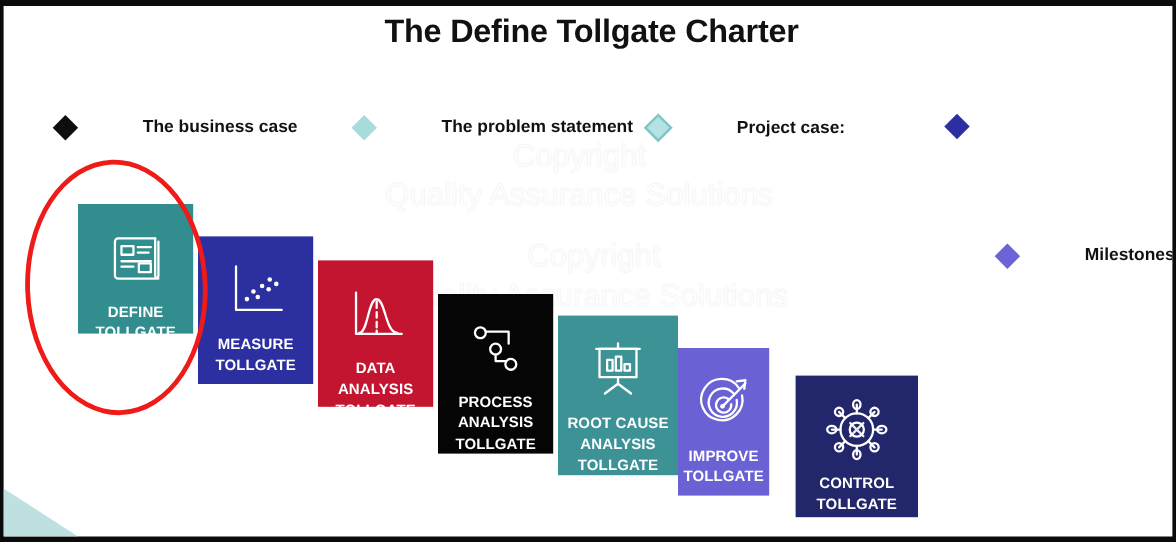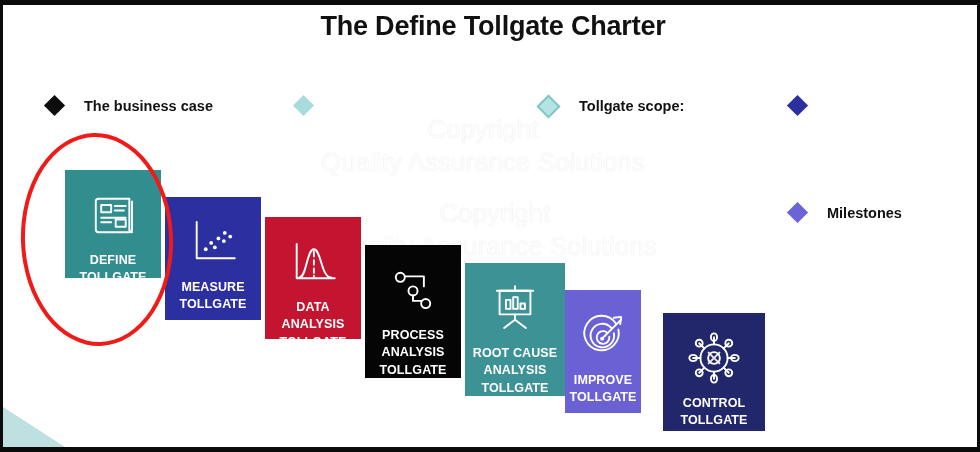--- a/index.html
+++ b/index.html
@@ -71,8 +71,9 @@
   .legend-item {
     position: absolute;
     display: flex;
-    align-items: flex-start;
+    align-items: flex-end;
     z-index: 5;
+    gap: 35px;
   }
   .legend-diamond {
     width: 15px;

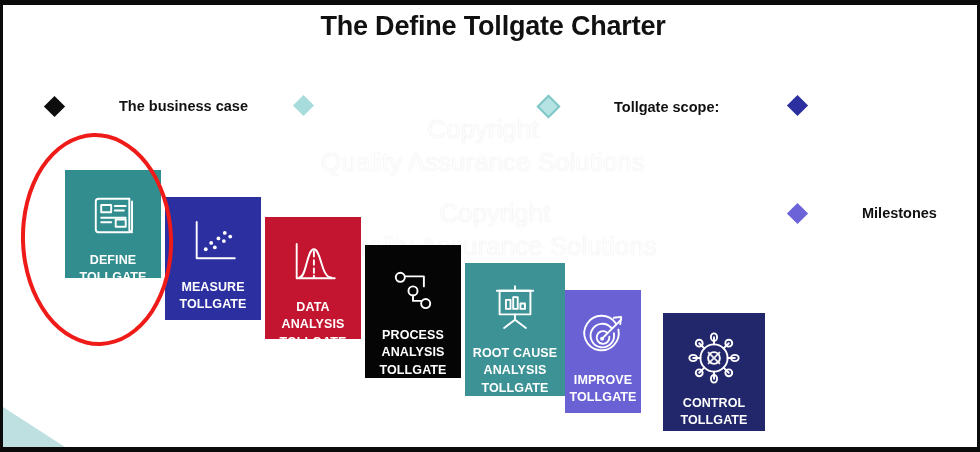--- a/index.html
+++ b/index.html
@@ -160,6 +160,7 @@
       </div>
       <div class="legend-item lg-1">
         <span class="legend-diamond" style="background: rgb(168, 220, 220);"></span>
+        <span class="legend-label">The problem statement</span>
       </div>
       <div class="legend-item lg-2">
         <span class="legend-diamond" style="background: rgb(181, 227, 227); border: 2px solid rgb(127, 198, 198); width: 13px; height: 13px;"></span>

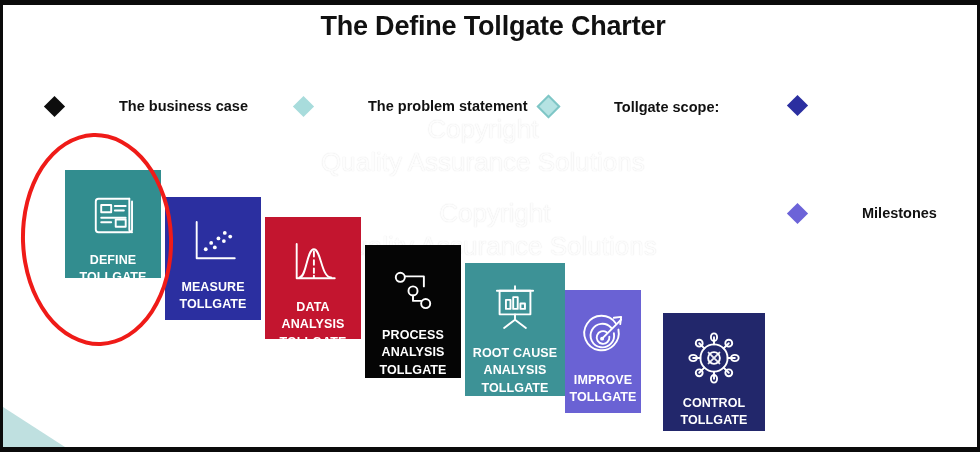--- a/index.html
+++ b/index.html
@@ -164,7 +164,7 @@
       </div>
       <div class="legend-item lg-2">
         <span class="legend-diamond" style="background: rgb(181, 227, 227); border: 2px solid rgb(127, 198, 198); width: 13px; height: 13px;"></span>
-        <span class="legend-label">Tollgate scope:</span>
+        <span class="legend-label">Project case:</span>
       </div>
       <div class="legend-item lg-3">
         <span class="legend-diamond" style="background: rgb(43, 47, 160);"></span>

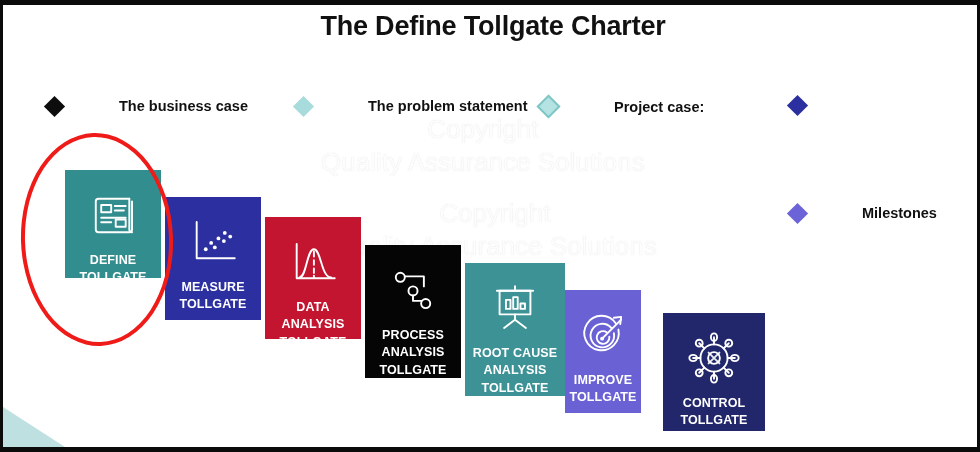--- a/index.html
+++ b/index.html
@@ -92,7 +92,7 @@
   .lg-1 { left: 293px; top: 93px; }
   .lg-2 { left: 537px; top: 93px; }
   .lg-3 { left: 787px; top: 93px; }
-  .lg-4 { left: 787px; top: 200px; }
+  .lg-4 { left: 829px; top: 200px; }
 
   
   .tile {

